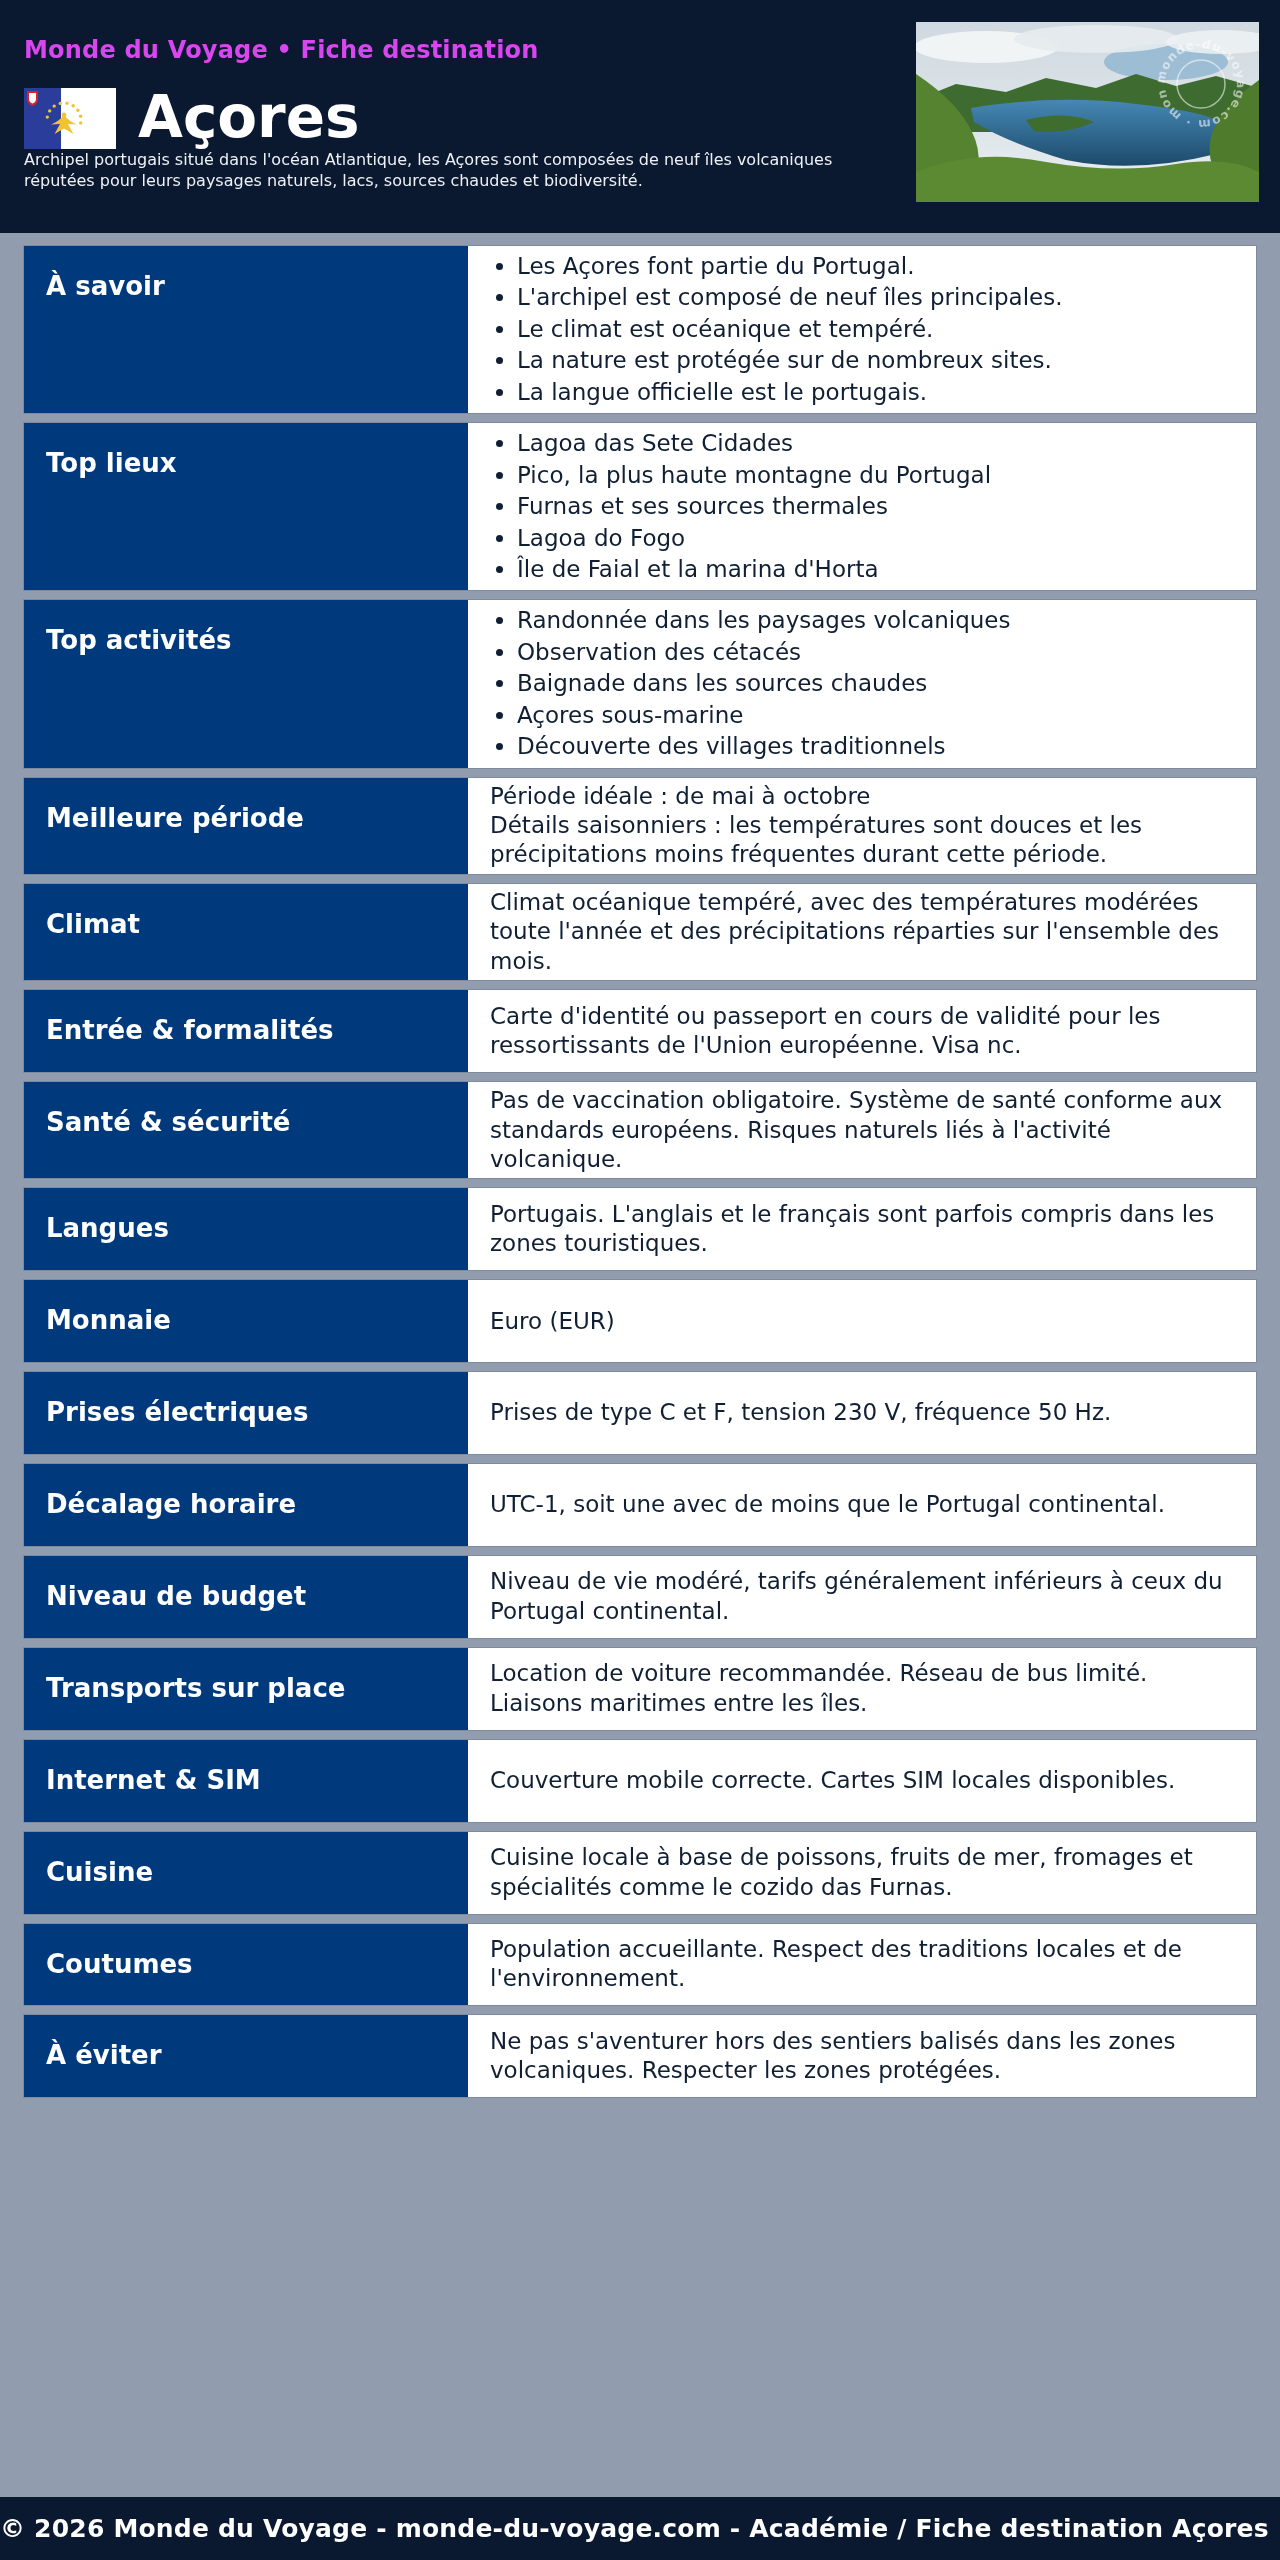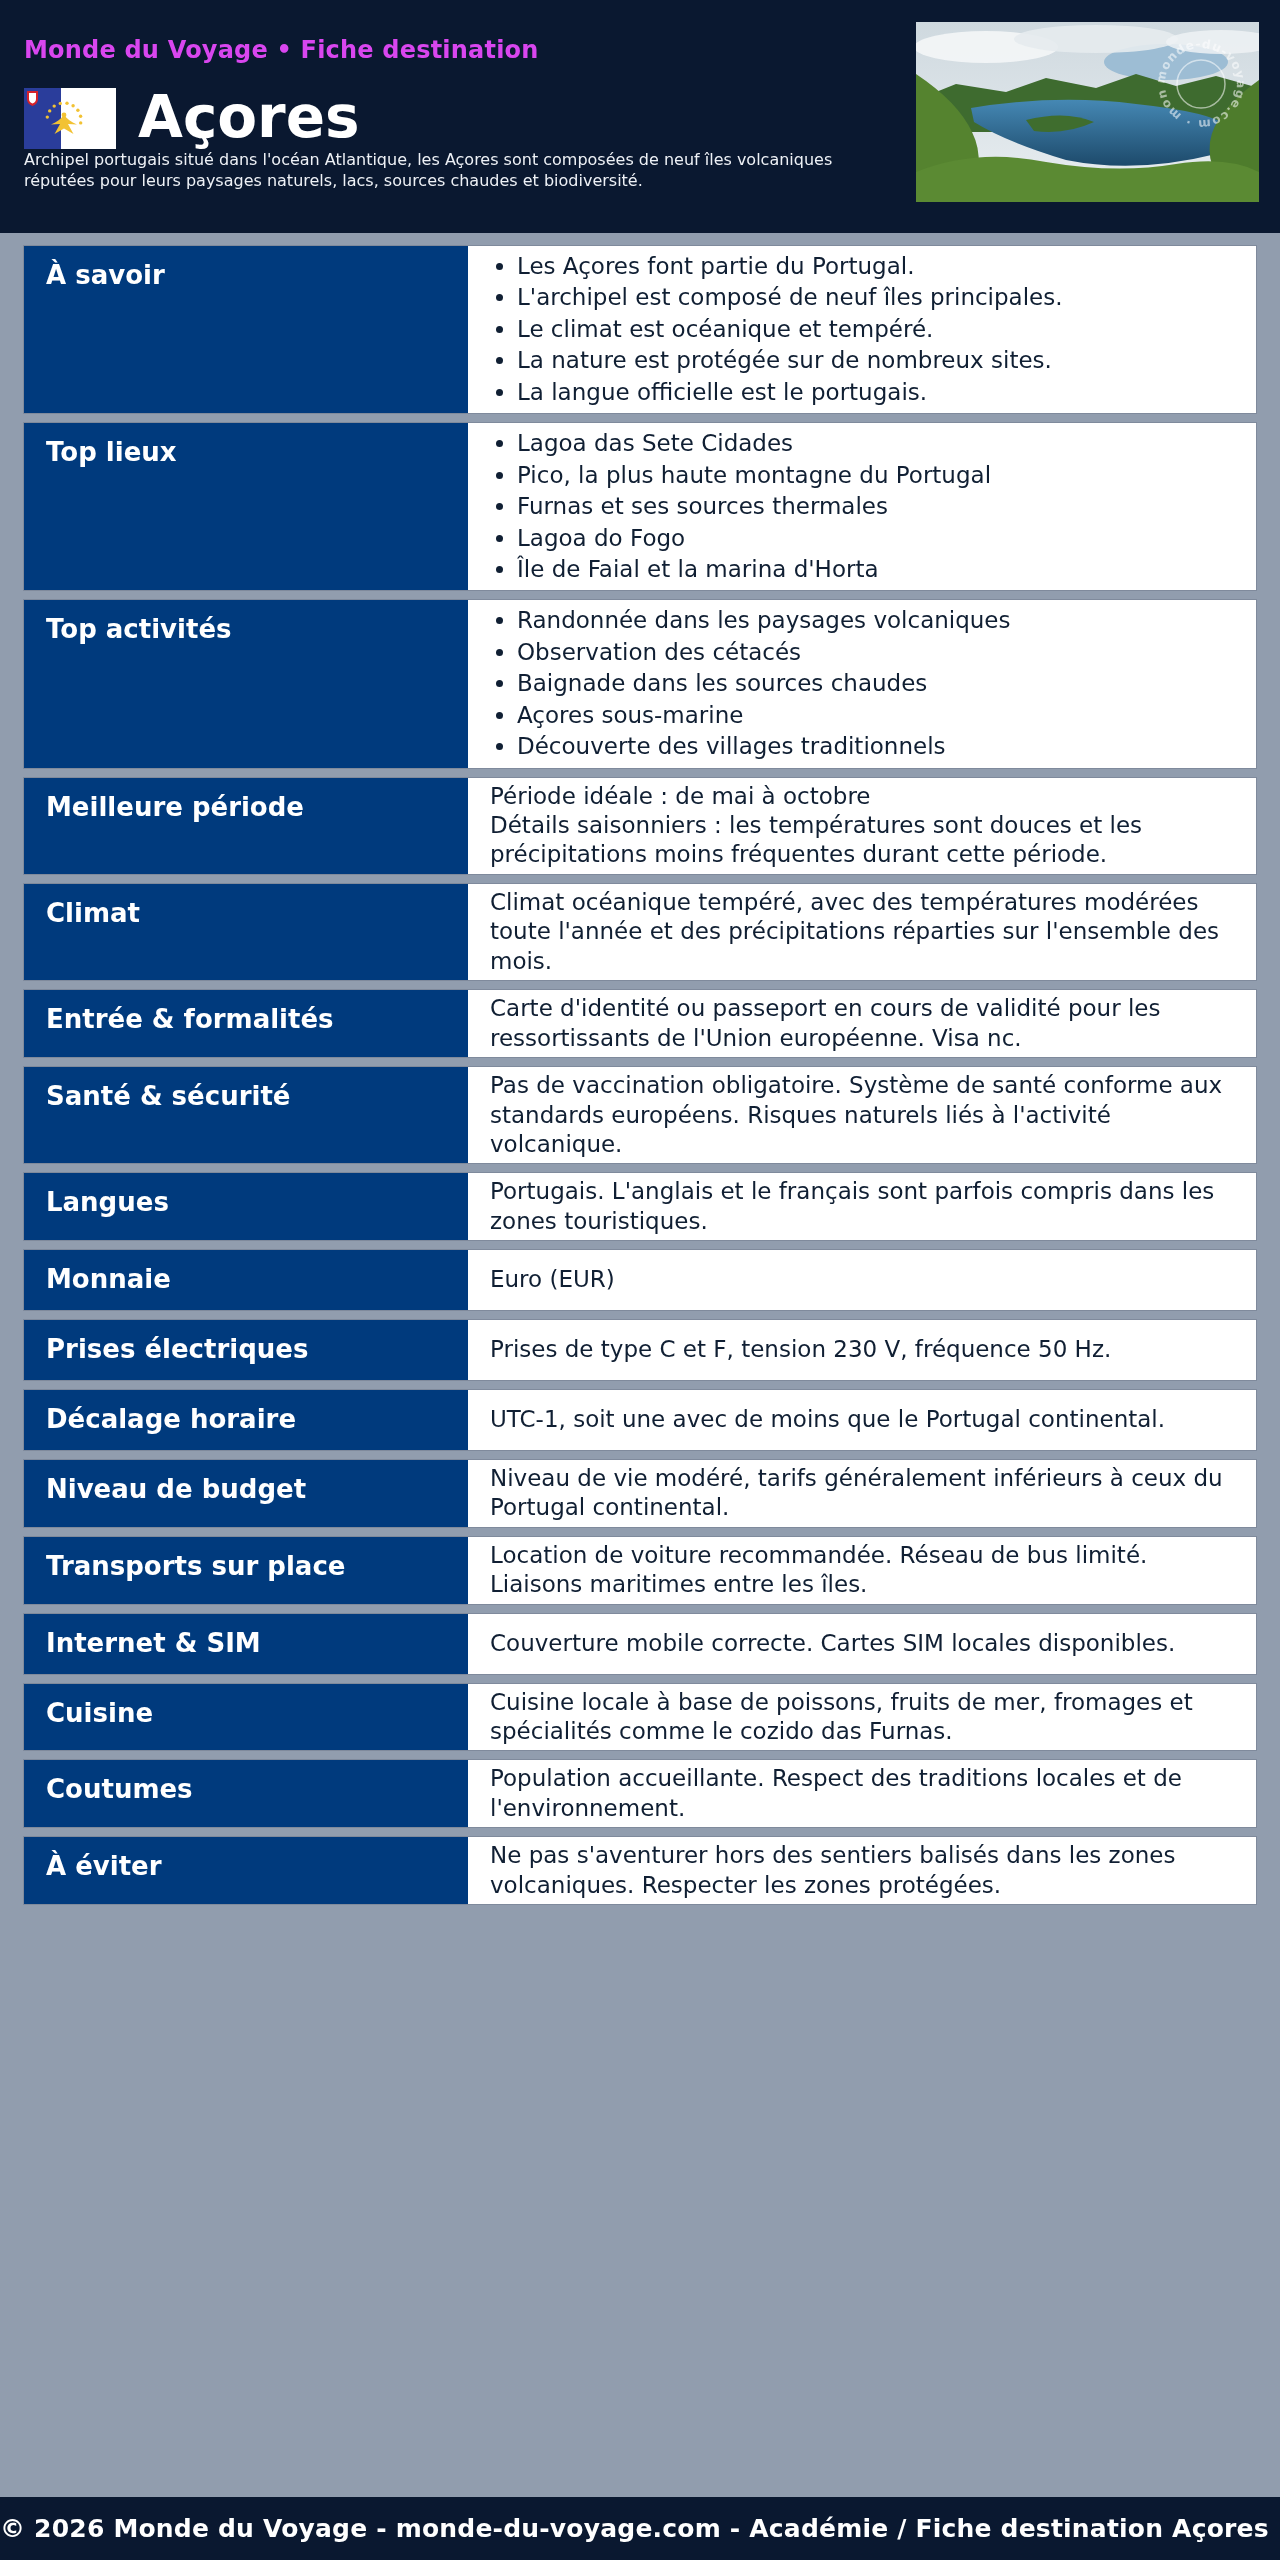--- a/index.html
+++ b/index.html
@@ -54,7 +54,7 @@
     flex:0 0 444px; width:444px;
     background:#003a7d;
     color:#ffffff; font-weight:bold; font-size:26px;
-    padding:15px 22px;
+    padding:26px 22px;
     line-height:1.15;
   }
   .content-cell {

